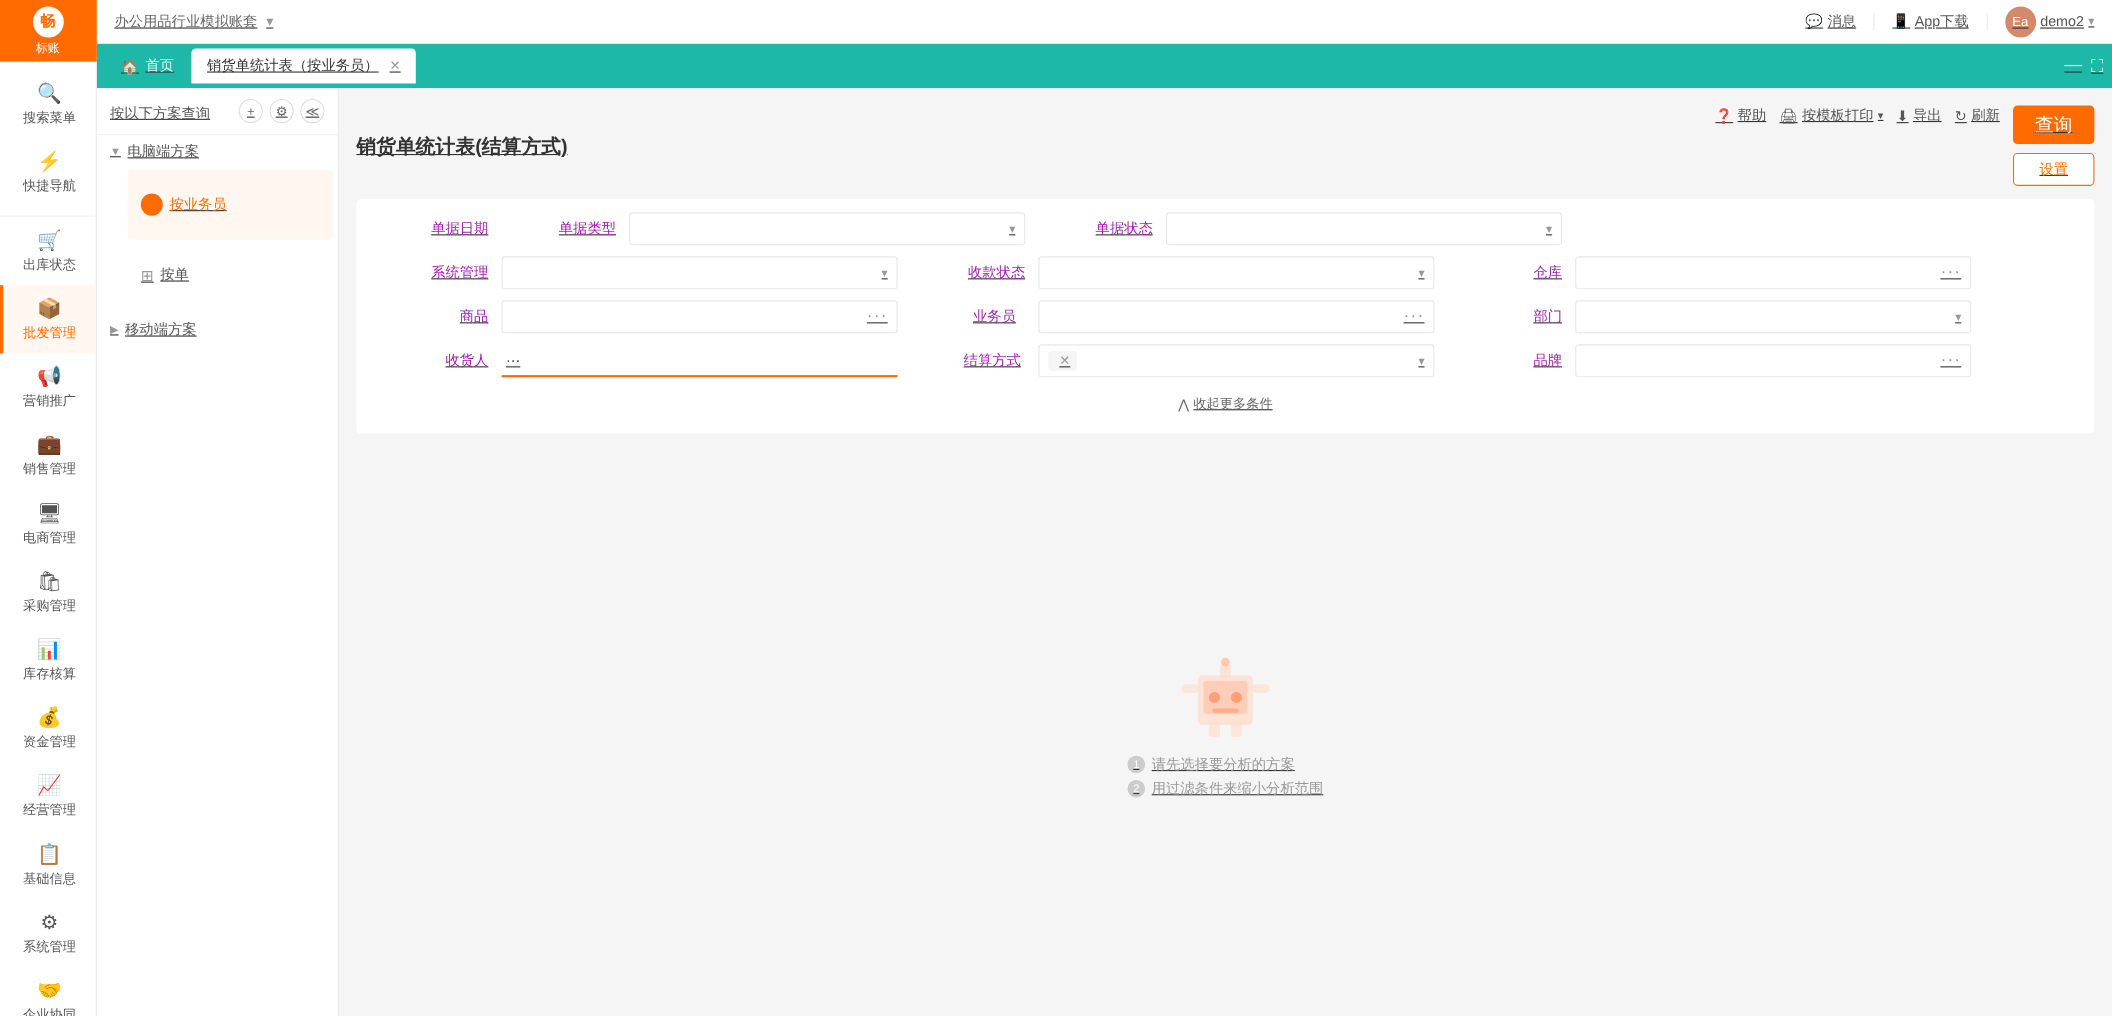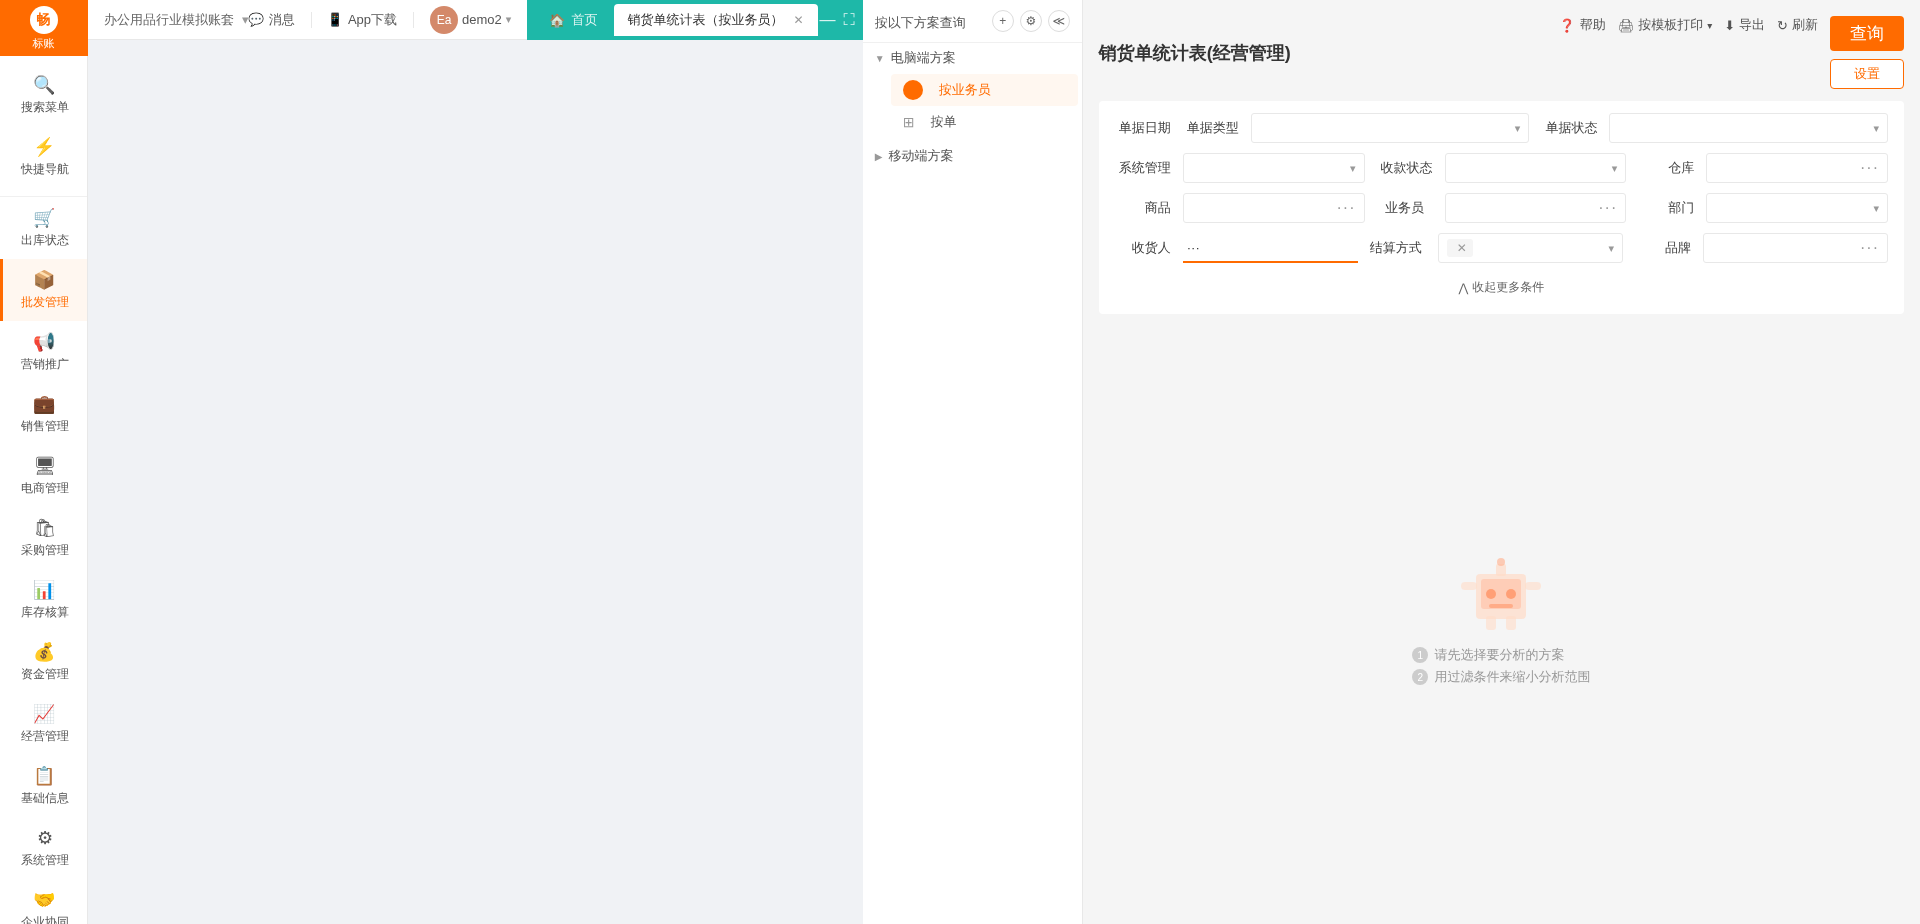--- a/index.html
+++ b/index.html
@@ -16,7 +16,7 @@
     .sidebar-item .s-icon { font-size: 18px; margin-bottom: 3px; }
 
     
-    .main { flex: 1; display: flex; flex-direction: row; overflow: hidden; }
+    .main { flex: 1; display: flex; flex-direction: column; overflow: hidden; text-decoration: underline; }
 
     
     .topbar { height: 40px; background: #fff; border-bottom: 1px solid #e8e8e8; display: flex; align-items: center; justify-content: space-between; padding: 0 16px; flex-shrink: 0; }

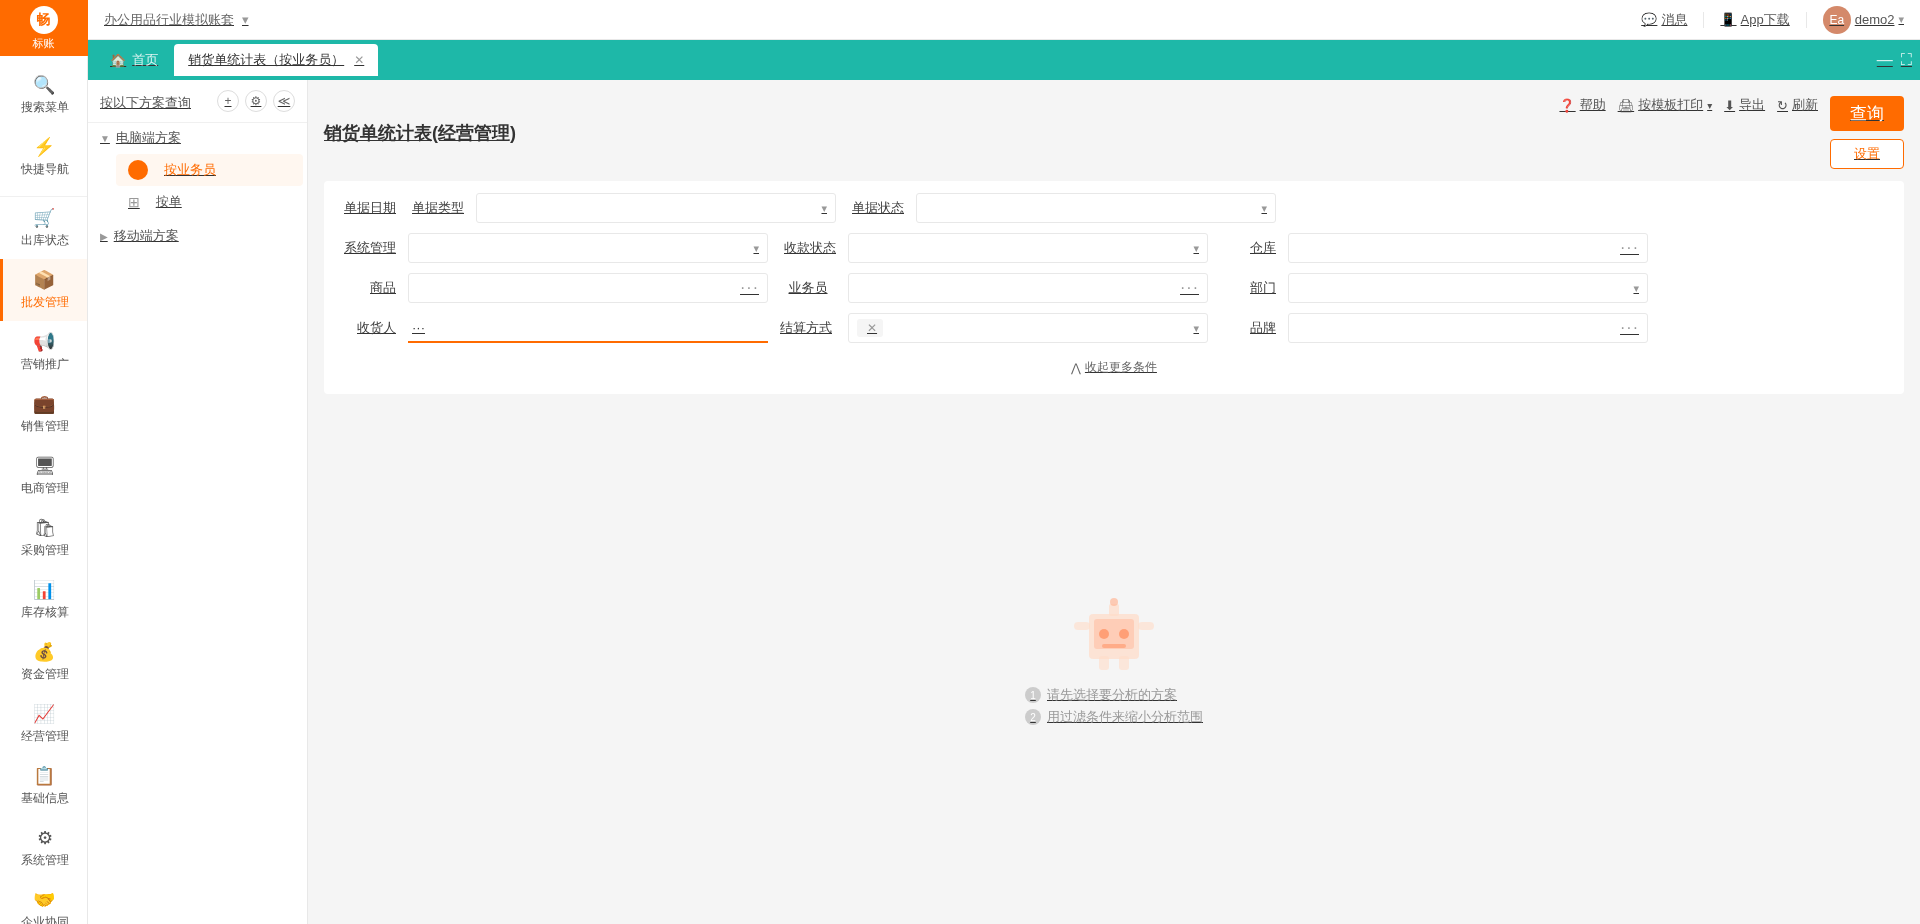--- a/index.html
+++ b/index.html
@@ -246,7 +246,7 @@
     <div class="right-panel">
 
       <div class="page-title-bar">
-        <span class="page-title">销货单统计表(经营管理)</span>
+        <span class="page-title">销货单统计表(结算方式)</span>
         <div style="display:flex;align-items:flex-start;gap:12px;">
           <div class="page-actions">
             <div class="page-action-btn">

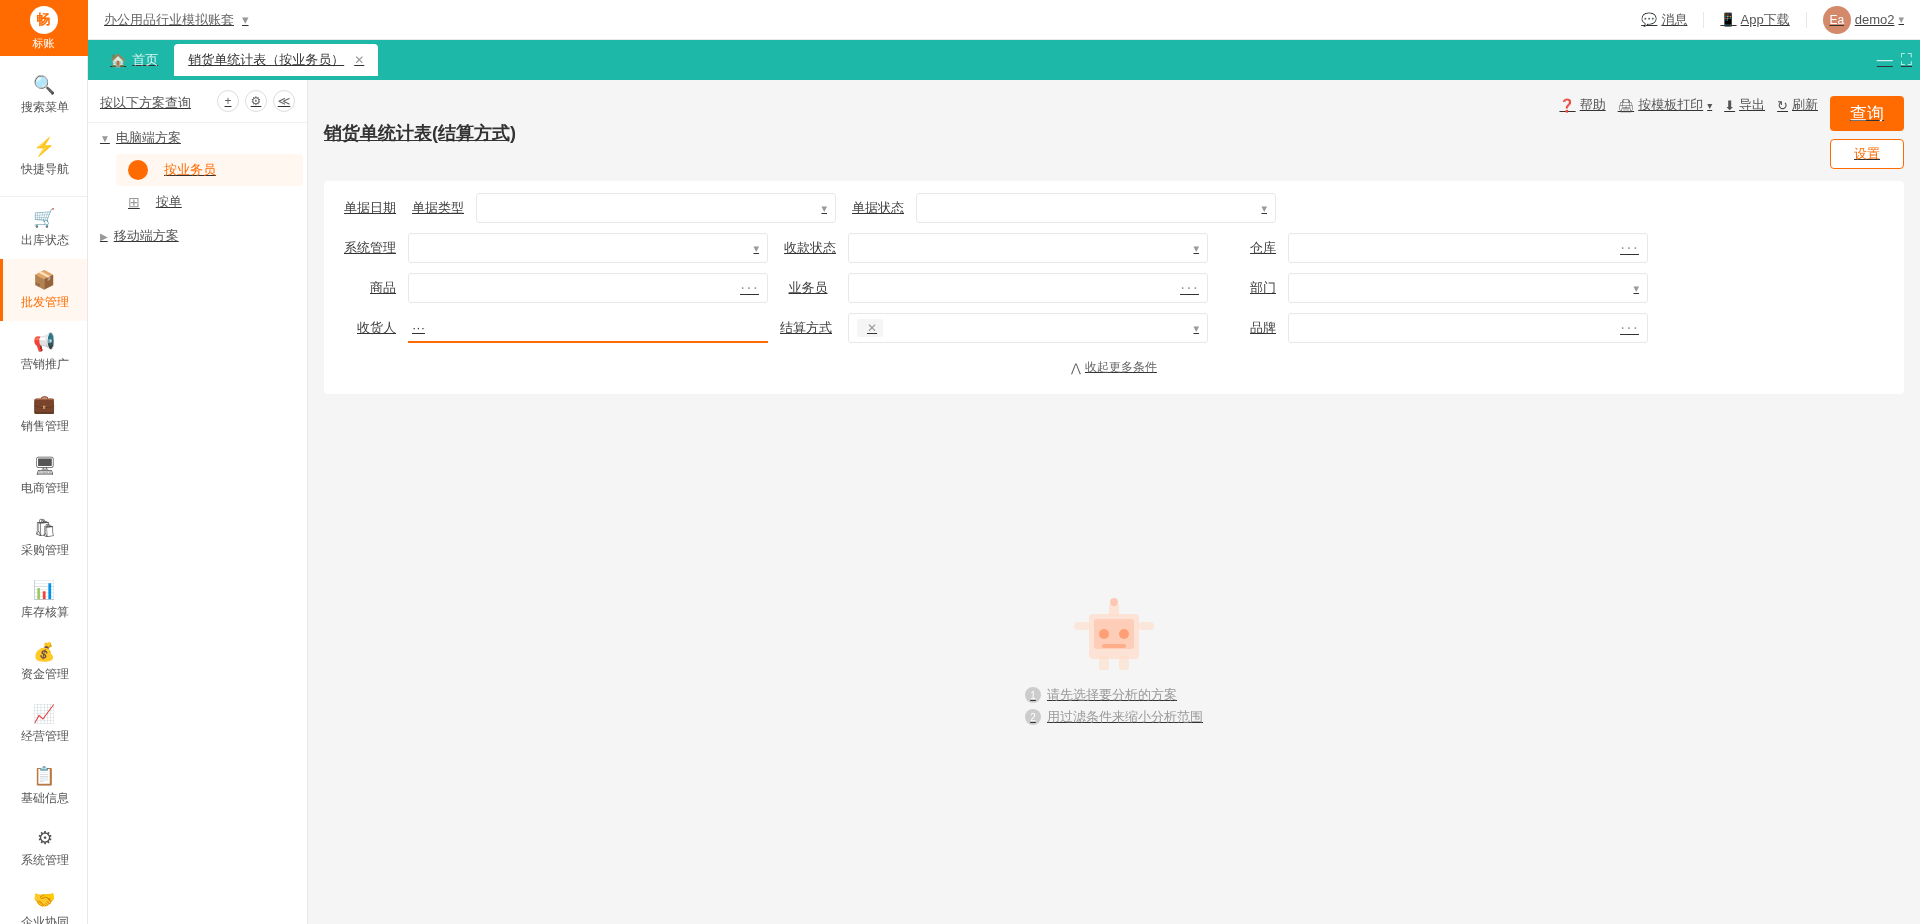--- a/index.html
+++ b/index.html
@@ -45,7 +45,7 @@
     .tree-item { padding: 6px 12px; display: flex; align-items: center; gap: 6px; cursor: pointer; font-size: 13px; color: #555; }
     .tree-item .arrow { font-size: 10px; color: #999; }
     .tree-sub { padding-left: 24px; }
-    .tree-sub-item { padding: 6px 12px; display: flex; align-items: center; gap: 16px; cursor: pointer; font-size: 13px; color: #555; border-radius: 4px; margin: 1px 4px; }
+    .tree-sub-item { padding: 22px 12px; display: flex; align-items: center; gap: 6px; cursor: pointer; font-size: 13px; color: #555; border-radius: 4px; margin: 1px 4px; }
     .tree-sub-item.active { background: #fff7f0; color: #ff6b00; }
     .orange-dot { width: 20px; height: 20px; border-radius: 50%; background: #ff6b00; display: flex; align-items: center; justify-content: center; color: #fff; font-size: 10px; flex-shrink: 0; }
 

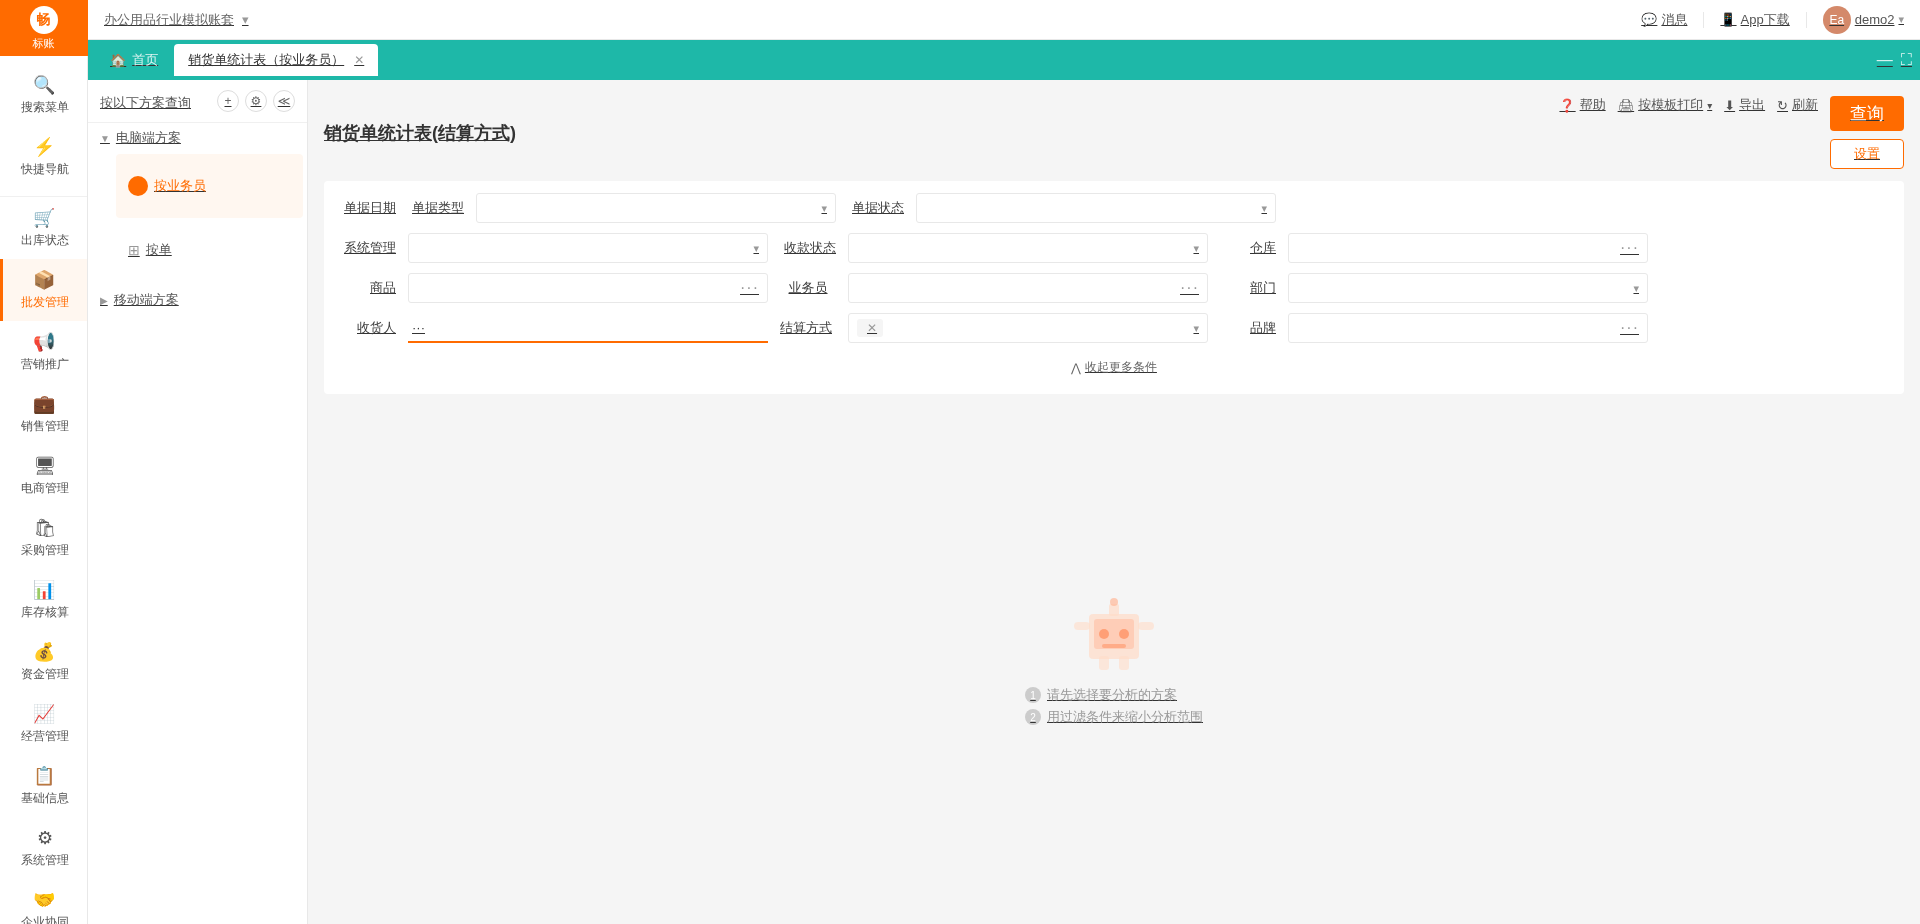--- a/index.html
+++ b/index.html
@@ -64,7 +64,7 @@
     .filter-area { background: #fff; border-radius: 4px; padding: 12px 16px; }
     .filter-row { display: flex; align-items: center; gap: 12px; margin-bottom: 10px; }
     .filter-row:last-child { margin-bottom: 0; }
-    .filter-label { font-size: 13px; color: #404040; white-space: nowrap; min-width: 56px; text-align: right; }
+    .filter-label { font-size: 13px; color: #a21caf; white-space: nowrap; min-width: 56px; text-align: right; margin-left: 48px; }
     .filter-value { flex: 1; display: flex; align-items: center; }
 
     

